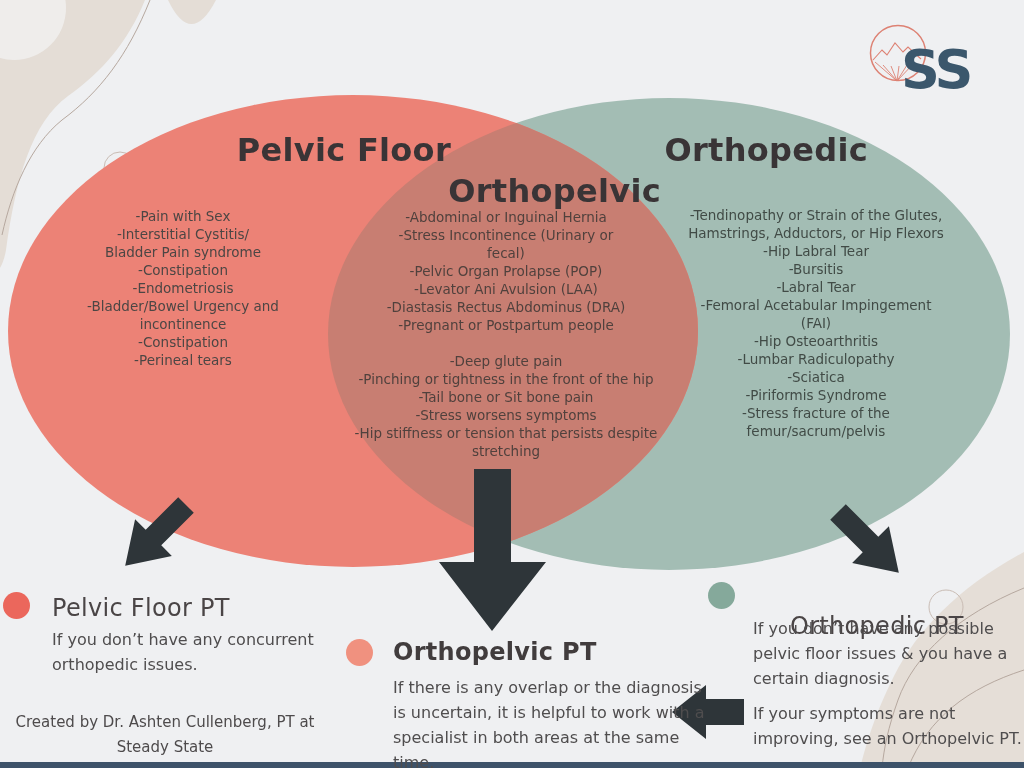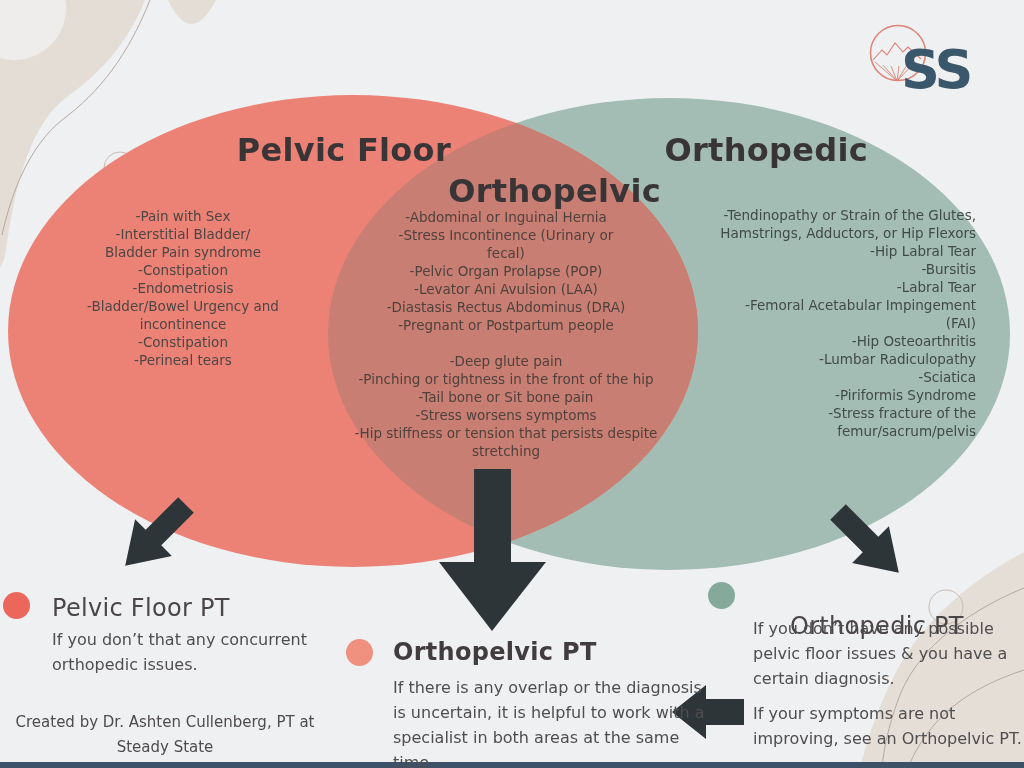--- a/index.html
+++ b/index.html
@@ -25,7 +25,7 @@
   .list-left{left:63px;top:207px;width:240px;}
   .list-mid-1{left:346px;top:208px;width:320px;color:#50413d;}
   .list-mid-2{left:346px;top:352px;width:320px;color:#50413d;}
-  .list-right{left:656px;top:206px;width:320px;color:#414b46;text-align:right;}
+  .list-right{left:656px;top:206px;width:320px;color:#414b46;}
 
   .bullet{border-radius:50%;width:27px;height:27px;}
   .bullet-pelvic{left:3px;top:592px;background:#eb675c;}

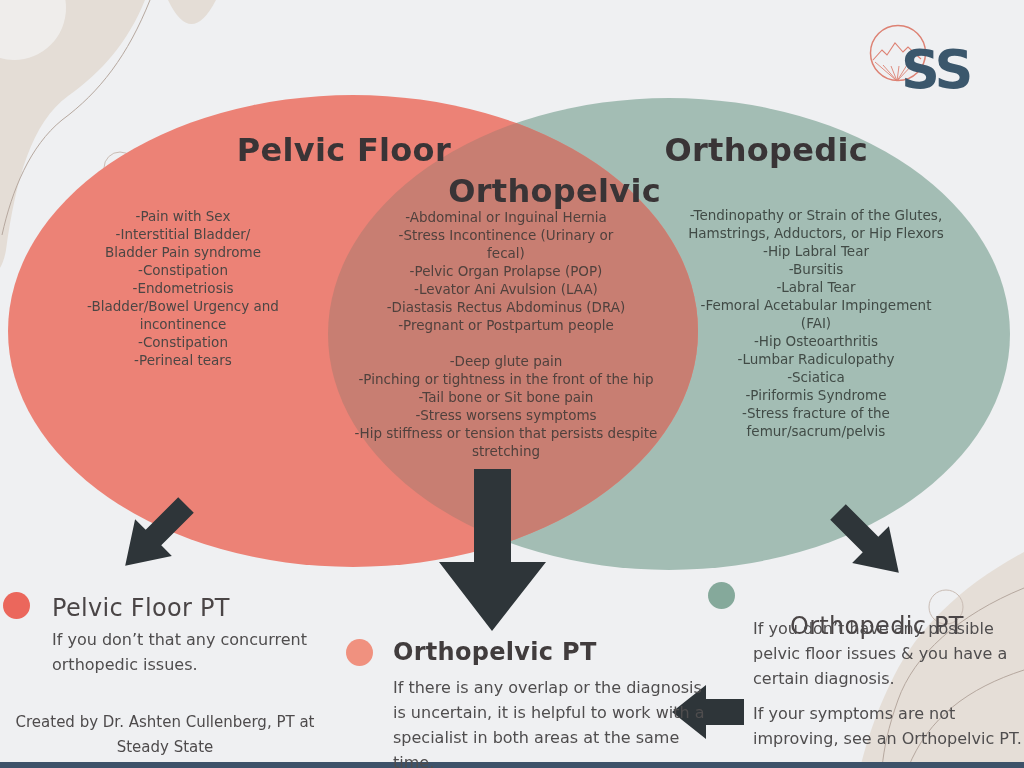--- a/index.html
+++ b/index.html
@@ -100,7 +100,7 @@
 
   <div class="abs vlist list-left">
     <div class="vline">-Pain with Sex</div>
-    <div class="vline">-Interstitial Bladder/</div>
+    <div class="vline">-Interstitial Cystitis/</div>
     <div class="vline">Bladder Pain syndrome</div>
     <div class="vline">-Constipation</div>
     <div class="vline">-Endometriosis</div>

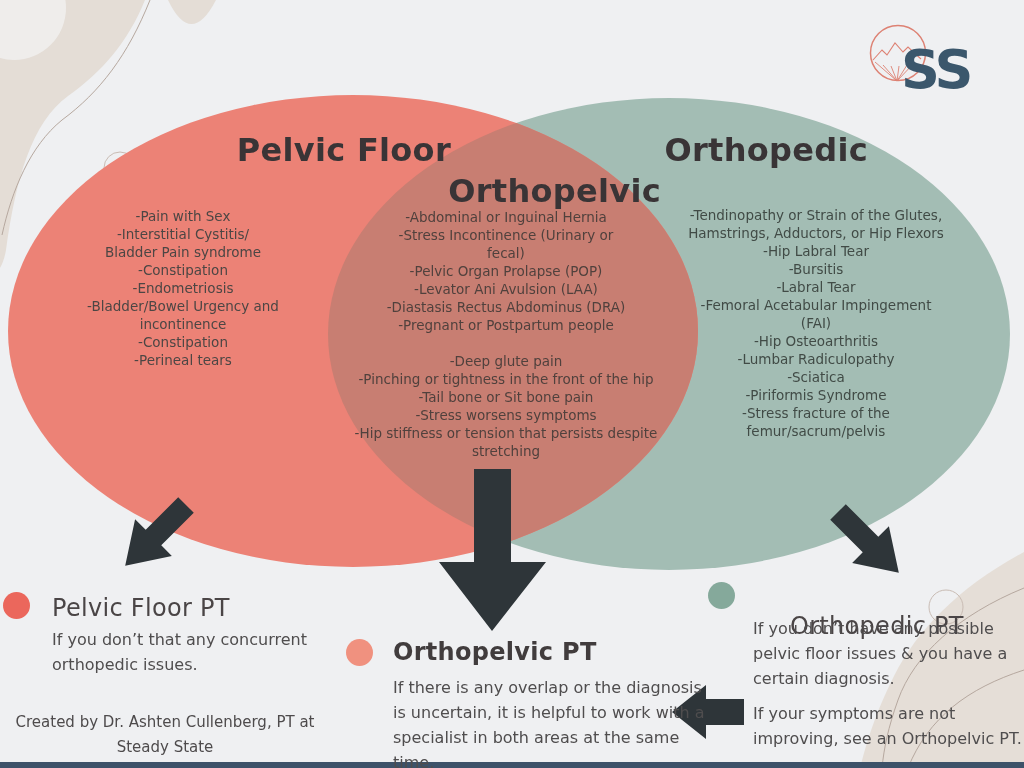--- a/index.html
+++ b/index.html
@@ -146,7 +146,7 @@
 
   <span class="abs bullet bullet-pelvic"></span>
   <div class="abs legend-title t-pelvic">Pelvic Floor PT</div>
-  <div class="abs legend-para p-pelvic">If you don’t that any concurrent orthopedic issues.</div>
+  <div class="abs legend-para p-pelvic">If you don’t have any concurrent orthopedic issues.</div>
 
   <span class="abs bullet bullet-orthopelvic"></span>
   <div class="abs legend-title t-orthopelvic">Orthopelvic PT</div>

